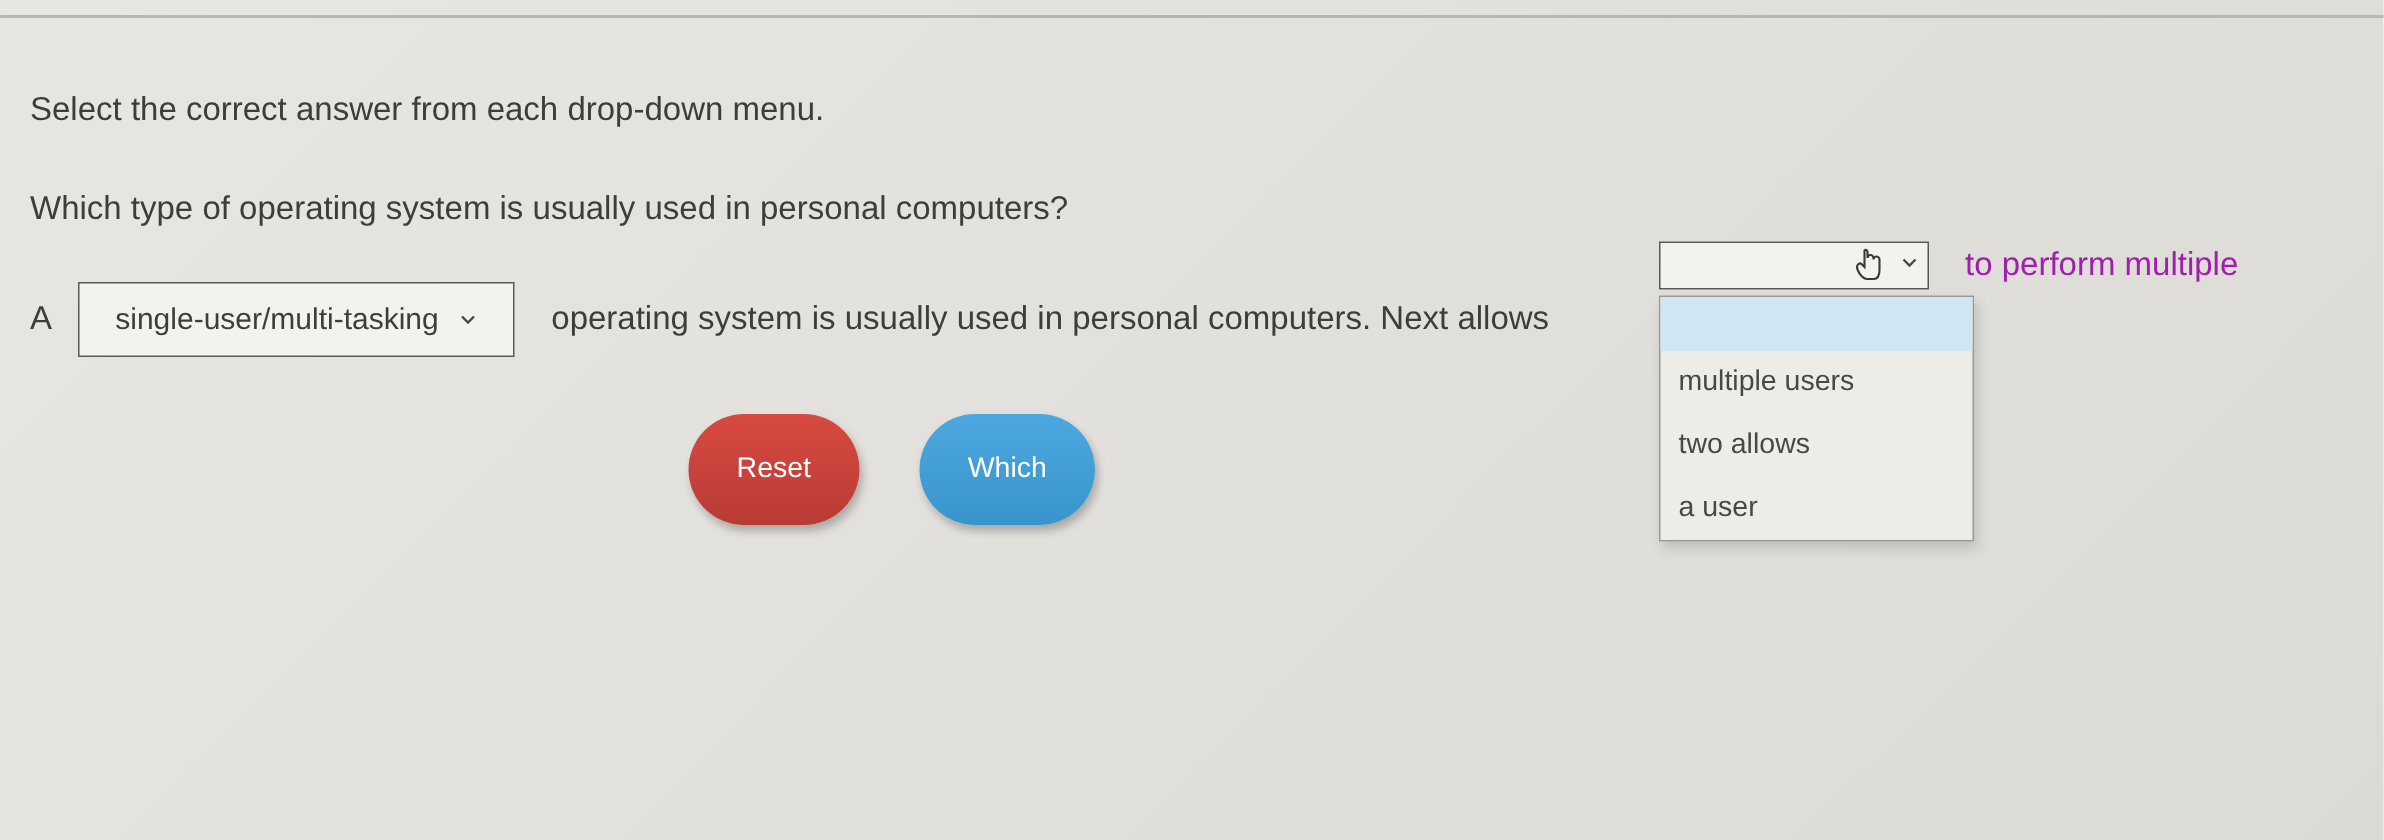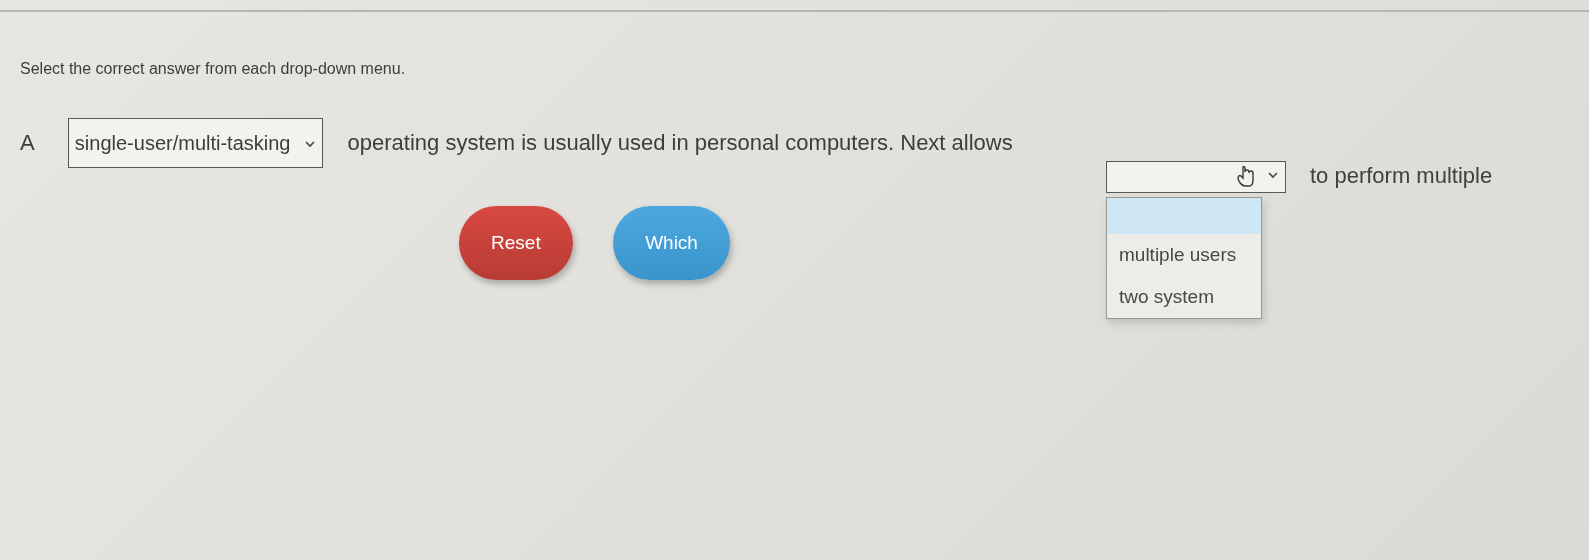--- a/index.html
+++ b/index.html
@@ -29,7 +29,7 @@
       position: relative;
     }
     .instruction {
-      font-size: 16px;
+      font-size: 22px;
       color: #3f3d3b;
       margin-bottom: 40px;
     }

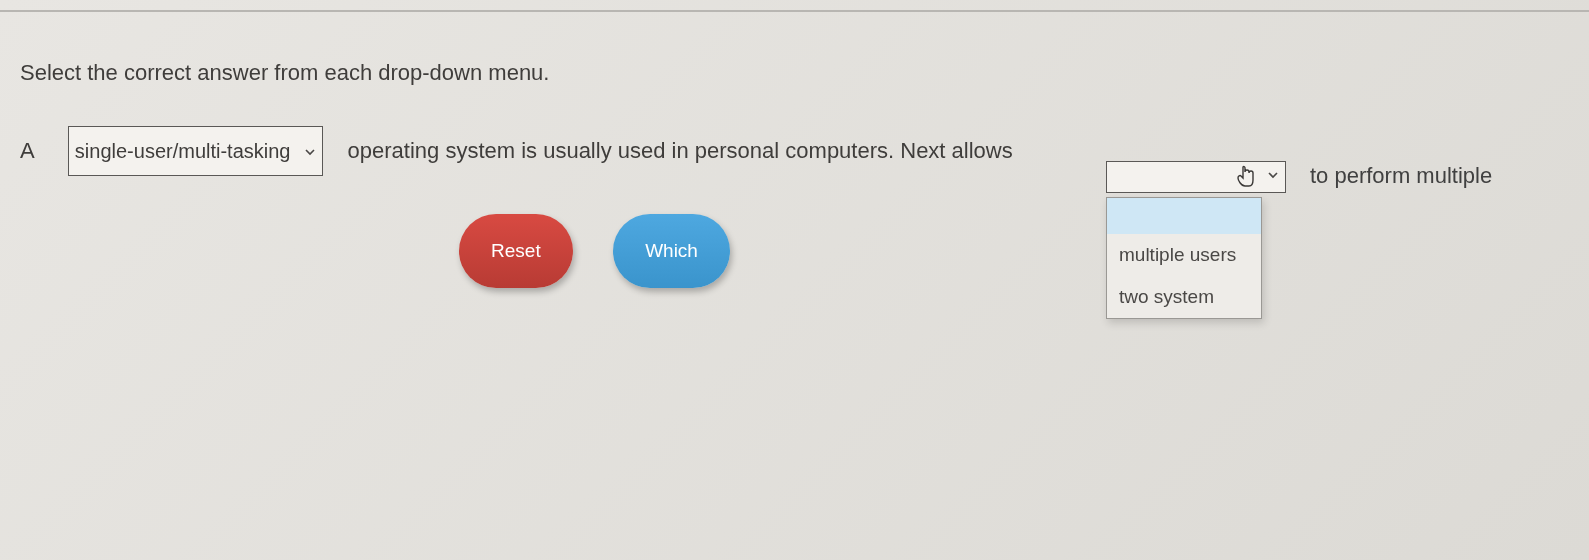--- a/index.html
+++ b/index.html
@@ -162,6 +162,7 @@
 
   <div class="instruction">Select the correct answer from each drop-down menu.</div>
 
+  <div class="question">Which type of operating system is usually used in personal computers?</div>
 
   <div class="fill-row row1-group">
     <span class="inline-text">A</span>

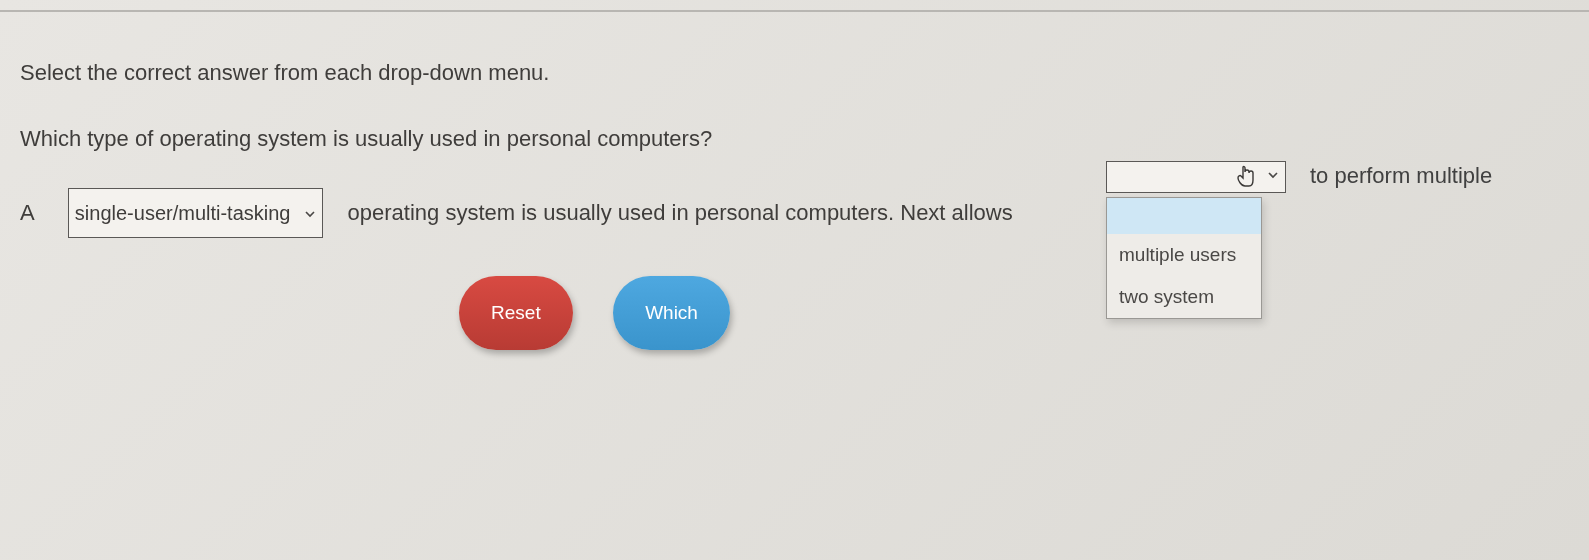--- a/index.html
+++ b/index.html
@@ -150,7 +150,7 @@
       left: 1310px;
       top: 163px;
       font-size: 22px;
-      color: #404040;
+      color: #a21caf;
     }
   </style>
 </head>

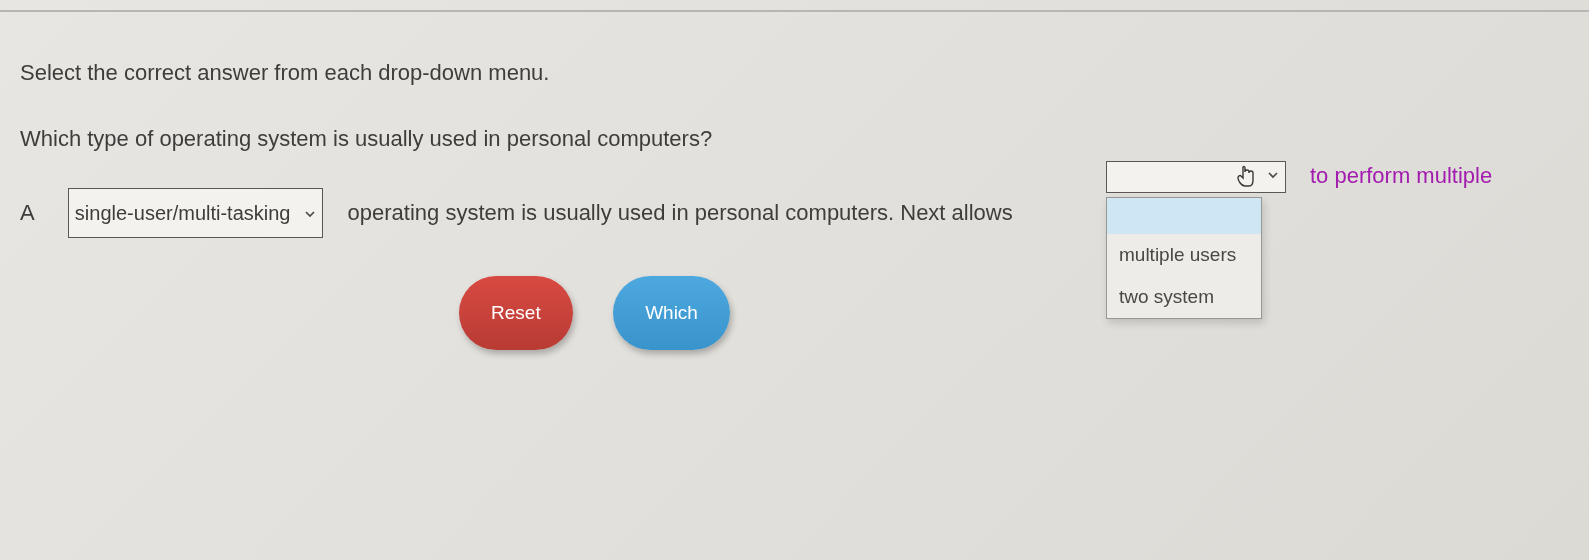--- a/index.html
+++ b/index.html
@@ -51,13 +51,12 @@
       display: inline-block;
       border: 1px solid #5a5856;
       background: #f4f2ee;
-      padding: 2px 6px;
+      padding: 2px 24px;
       font-size: 20px;
       color: #3f3d3b;
       vertical-align: baseline;
       cursor: pointer;
       position: relative;
-      margin-left: 16px;
     }
     .dropdown1 .caret {
       display: inline-block;

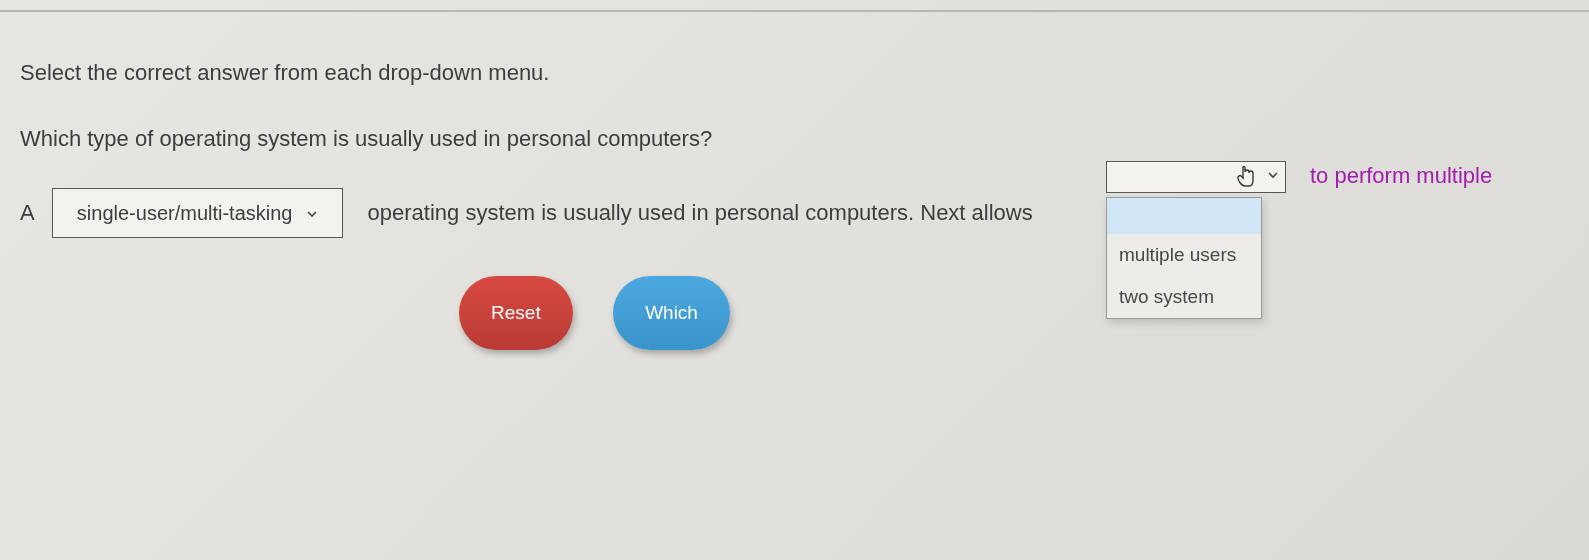--- a/index.html
+++ b/index.html
@@ -95,7 +95,7 @@
       position: absolute;
       top: 36px;
       left: 0;
-      width: 156px;
+      width: 210px;
       border: 1px solid #9a9894;
       background: #eeece8;
       box-shadow: 2px 4px 8px rgba(0,0,0,0.15);

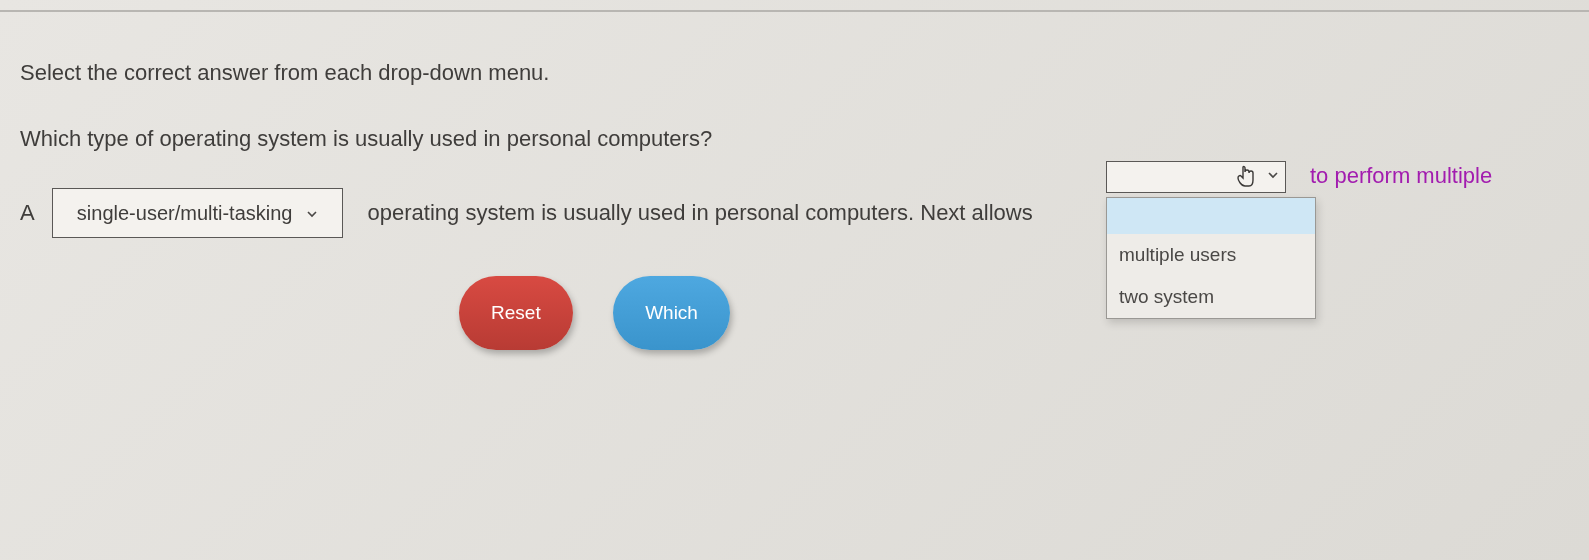--- a/index.html
+++ b/index.html
@@ -196,7 +196,7 @@
       <div class="options-panel">
         <div class="option blank"></div>
         <div class="option">multiple users</div>
-        <div class="option">two system</div>
+        <div class="option">two allows</div>
       </div>
     </span>
   </div>

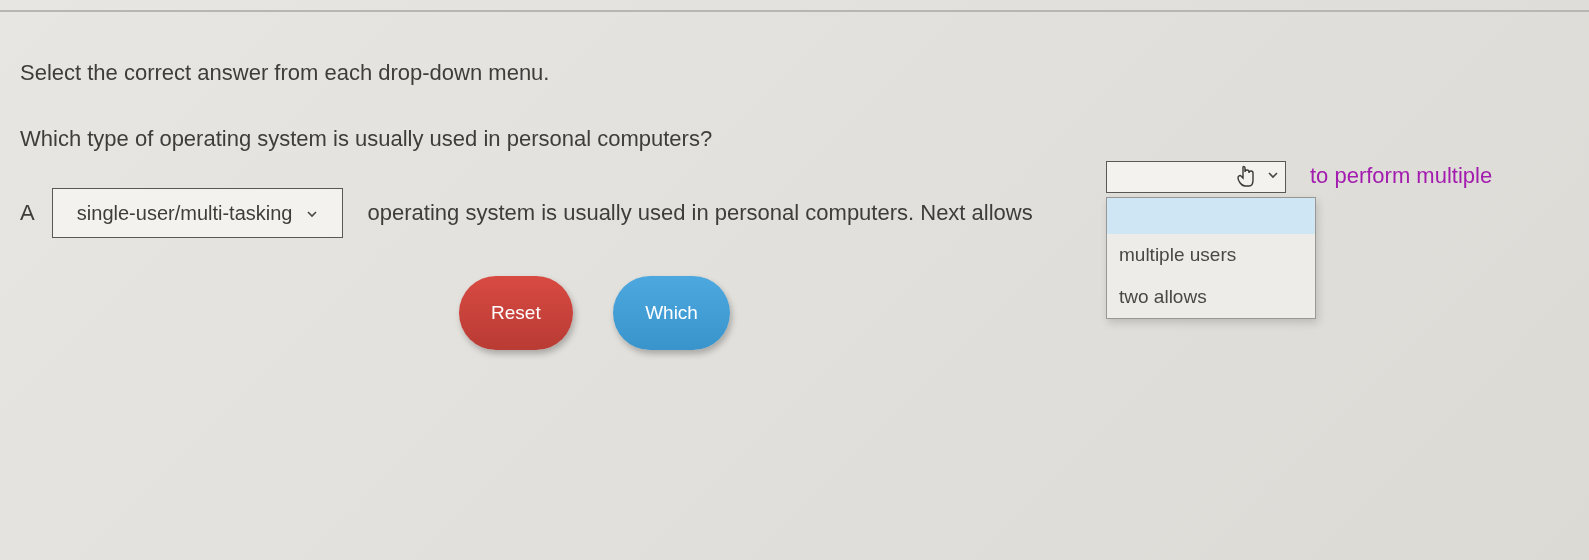--- a/index.html
+++ b/index.html
@@ -197,6 +197,7 @@
         <div class="option blank"></div>
         <div class="option">multiple users</div>
         <div class="option">two allows</div>
+        <div class="option">a user</div>
       </div>
     </span>
   </div>

